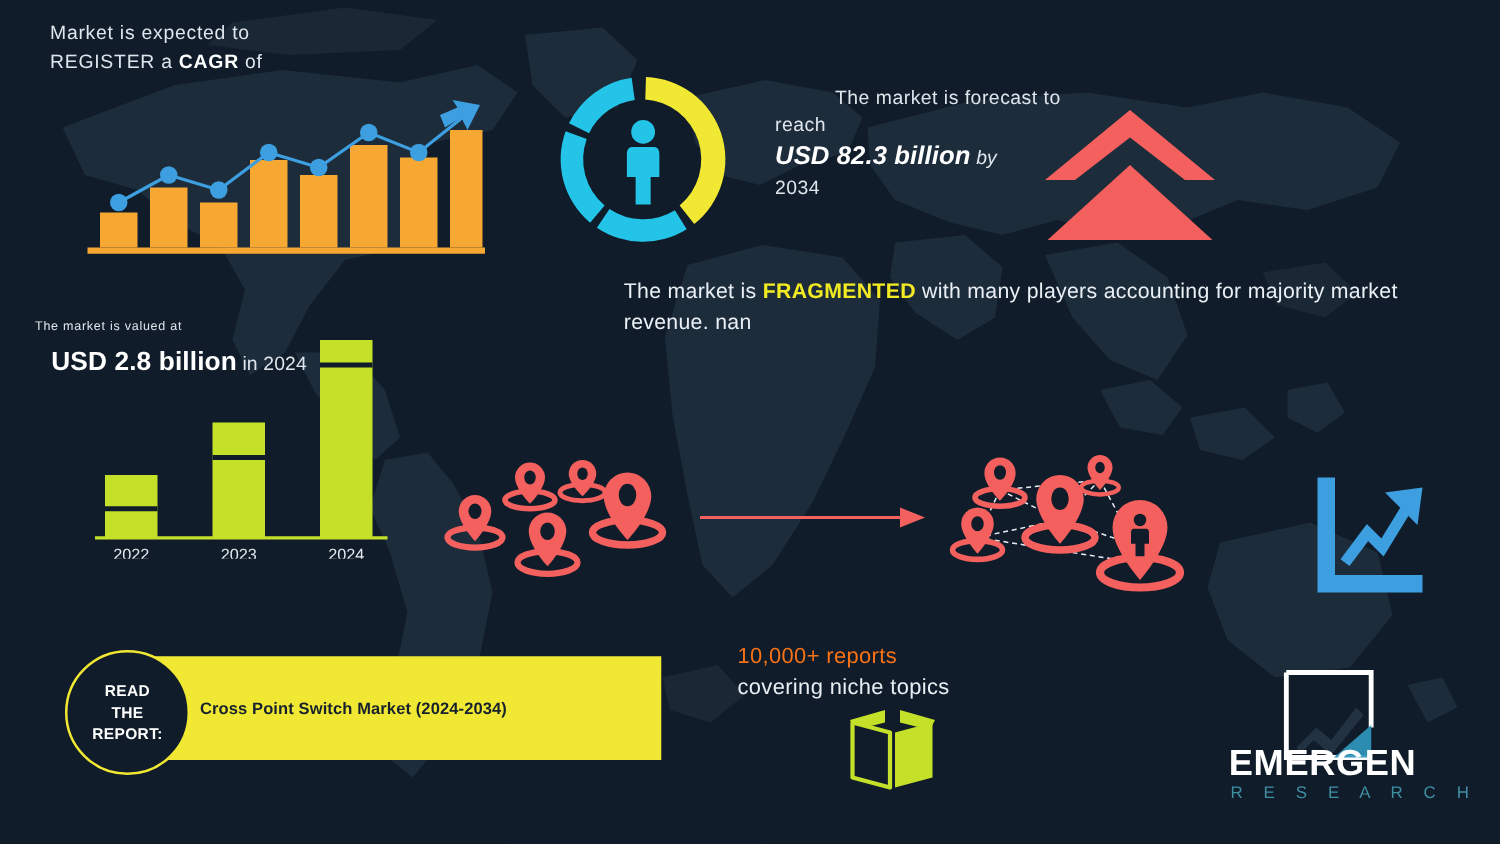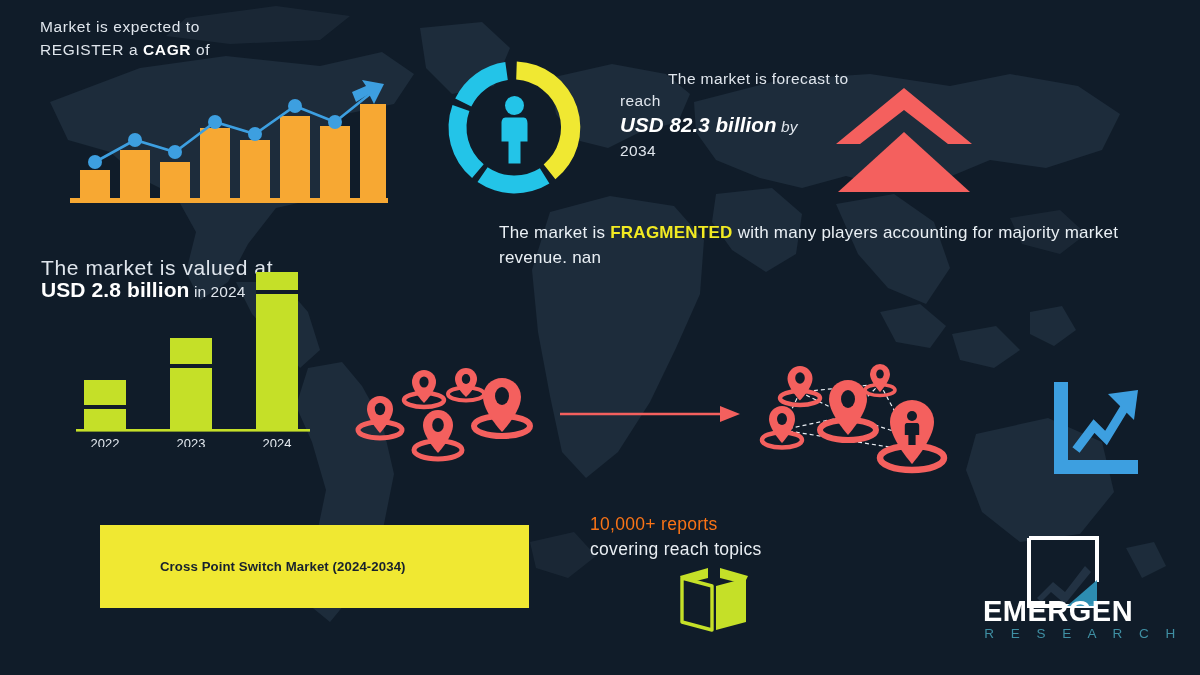--- a/index.html
+++ b/index.html
@@ -39,7 +39,7 @@
   #frag .hl{color:#f2ea22;font-weight:700;}
 
   
-  #green-cap1{position:absolute;left:41px;top:256px;font-size:21px;color:#dfe5ec;letter-spacing:.6px;}
+  #green-cap1{position:absolute;left:28px;top:256px;font-size:10px;color:#dfe5ec;letter-spacing:.6px;}
   #green-cap2{position:absolute;left:41px;top:278px;font-size:21px;font-weight:700;color:#ffffff;letter-spacing:.1px;}
   #green-cap2 span{font-size:15.5px;font-weight:400;color:#dfe5ec;}
   #green-chart{position:absolute;left:70px;top:272px;width:245px;height:175px;}

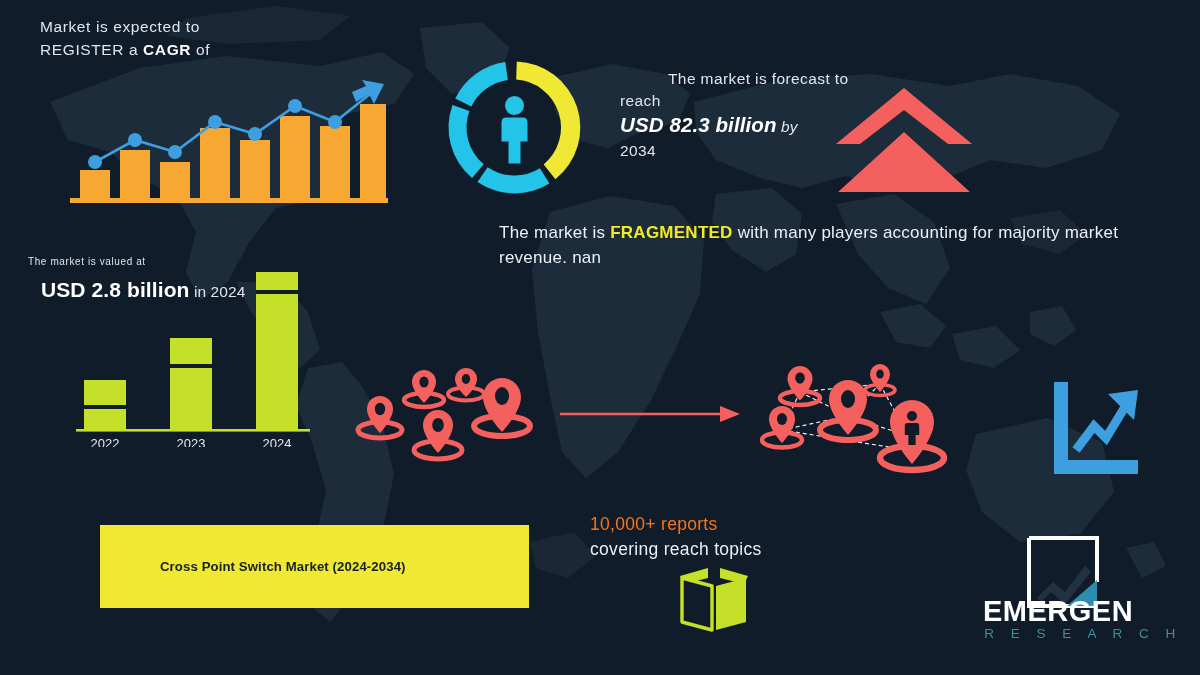--- a/index.html
+++ b/index.html
@@ -266,6 +266,13 @@
 
   <div id="cta-bar"></div>
   <div id="cta-label">Cross Point Switch Market (2024-2034)</div>
+  <div id="cta-circle">
+    <div id="cta-circle-text">
+      <span>READ</span><br>
+      <span>THE</span><br>
+      <span>REPORT:</span>
+    </div>
+  </div>
 
   <div id="rep1">10,000+ reports</div>
   <div id="rep2">covering reach topics</div>

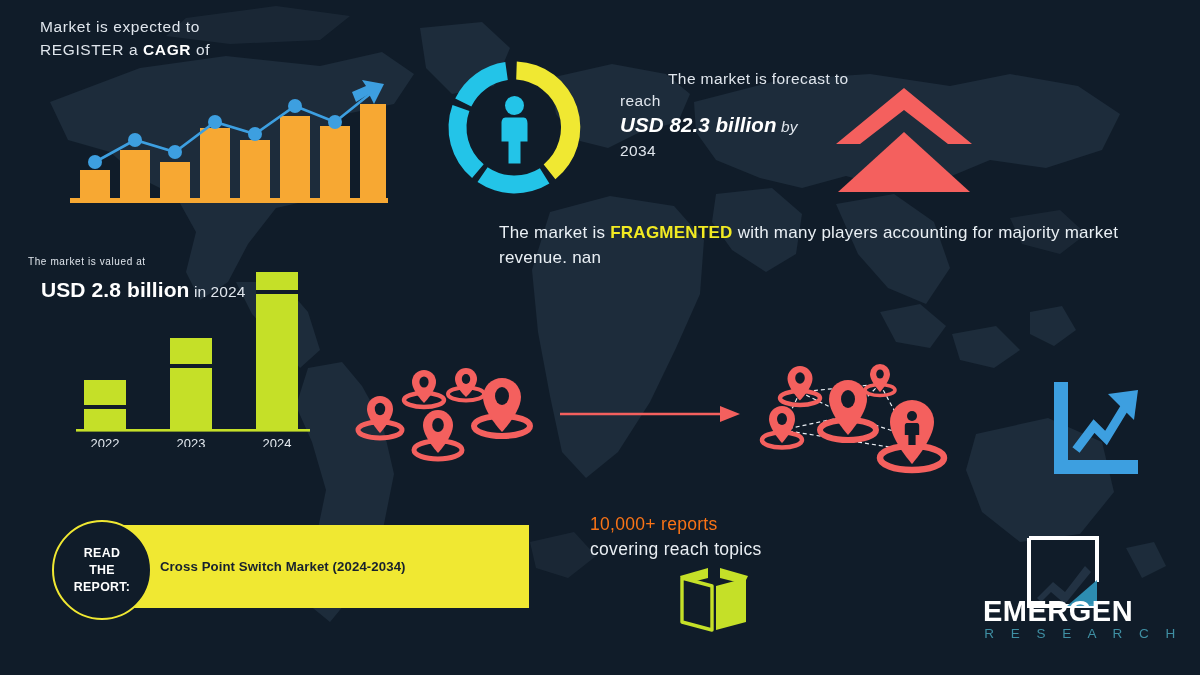--- a/index.html
+++ b/index.html
@@ -275,7 +275,7 @@
   </div>
 
   <div id="rep1">10,000+ reports</div>
-  <div id="rep2">covering reach topics</div>
+  <div id="rep2">covering niche topics</div>
   <div id="book">
     <svg viewBox="0 0 72 66" width="72" height="66" xmlns="http://www.w3.org/2000/svg">
       <path d="M2,10 L30,2 L30,12 L6,18 Z" fill="#c5e028"></path>

